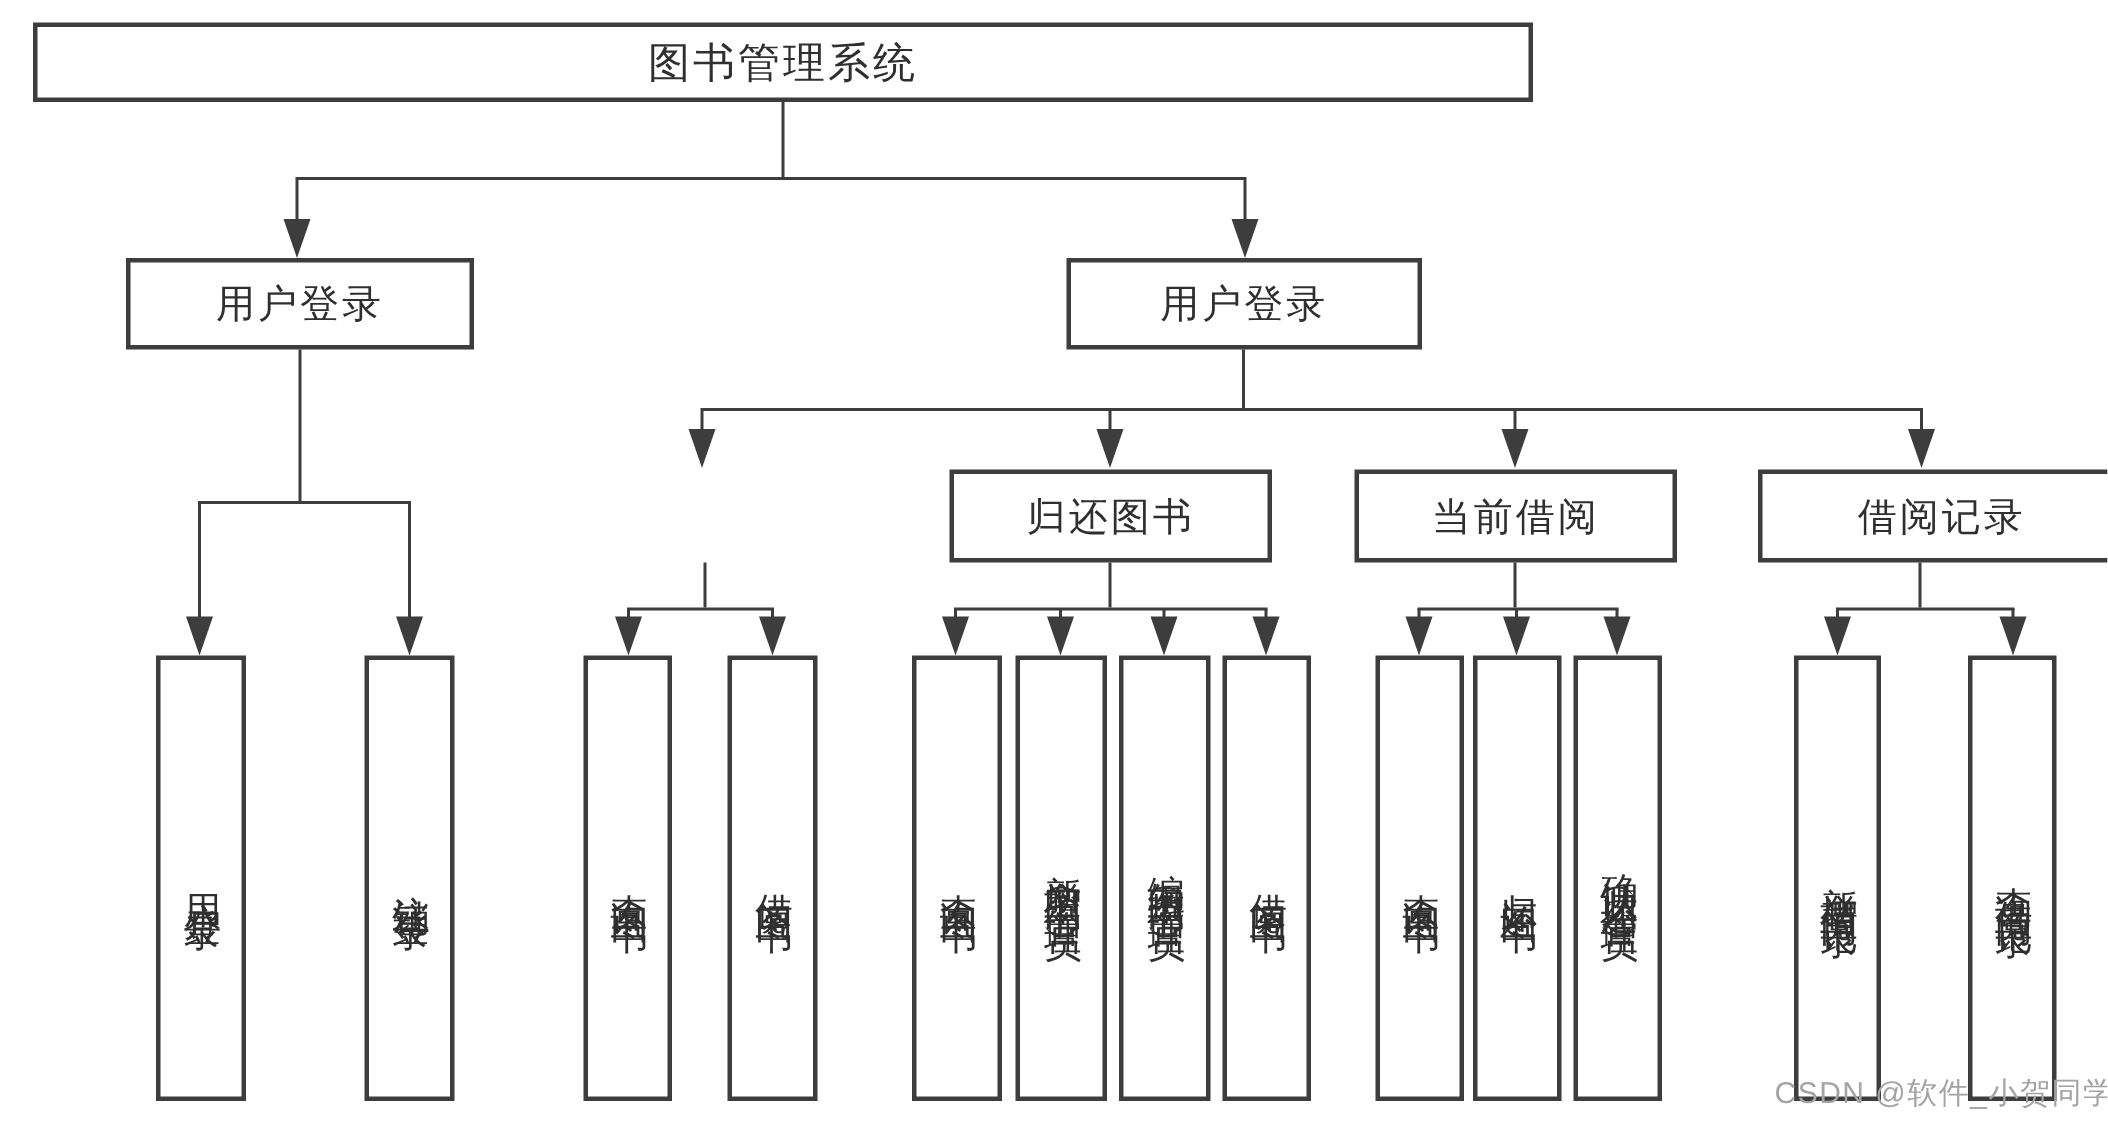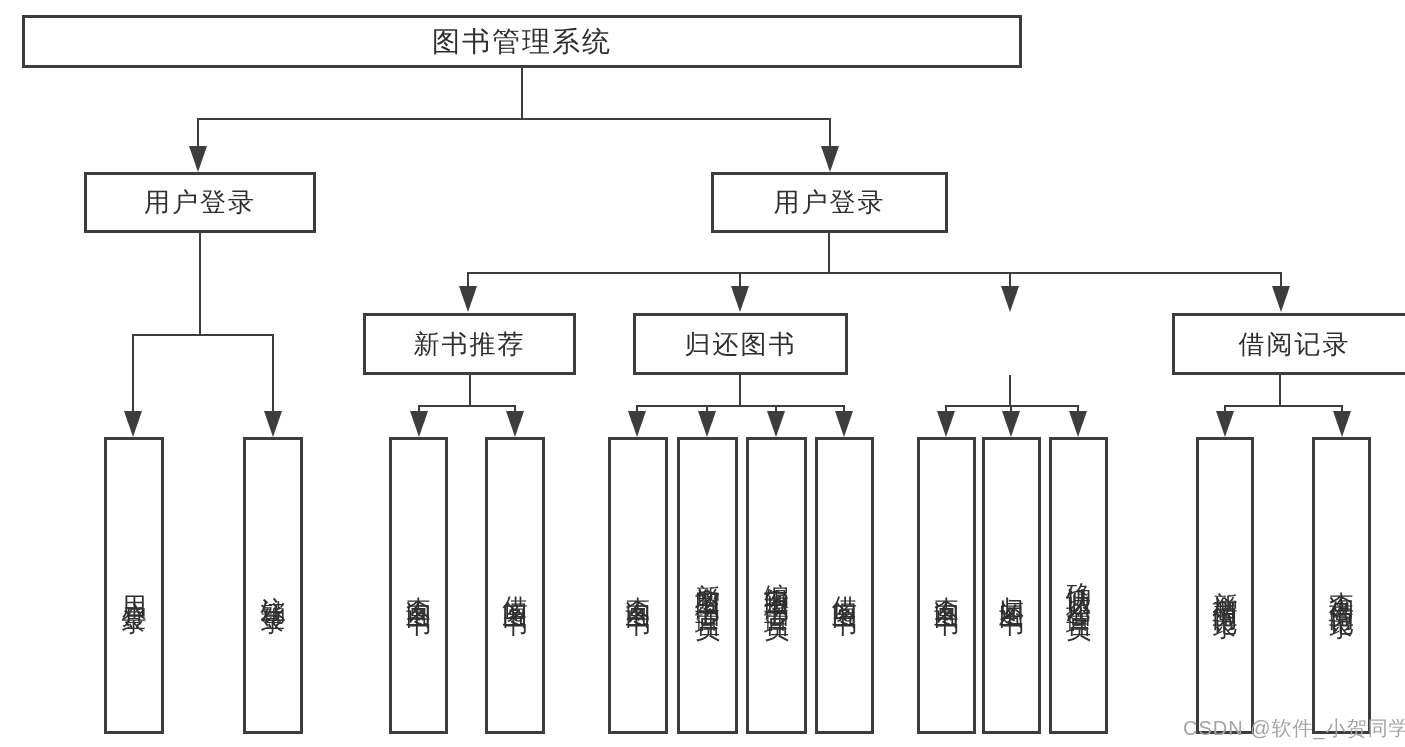--- a/index.html
+++ b/index.html
@@ -103,9 +103,6 @@
   <div class="arrow" style="left:1001px;top:286px"></div>
   <div class="arrow" style="left:1272px;top:286px"></div>
 
-  <div class="box" style="left:363px;top:313px;width:213px;height:62px">
-    <span class="hlabel">新书推荐</span>
-  </div>
   <div class="box" style="left:633px;top:313px;width:215px;height:62px">
     <span class="hlabel">归还图书</span>
   </div>

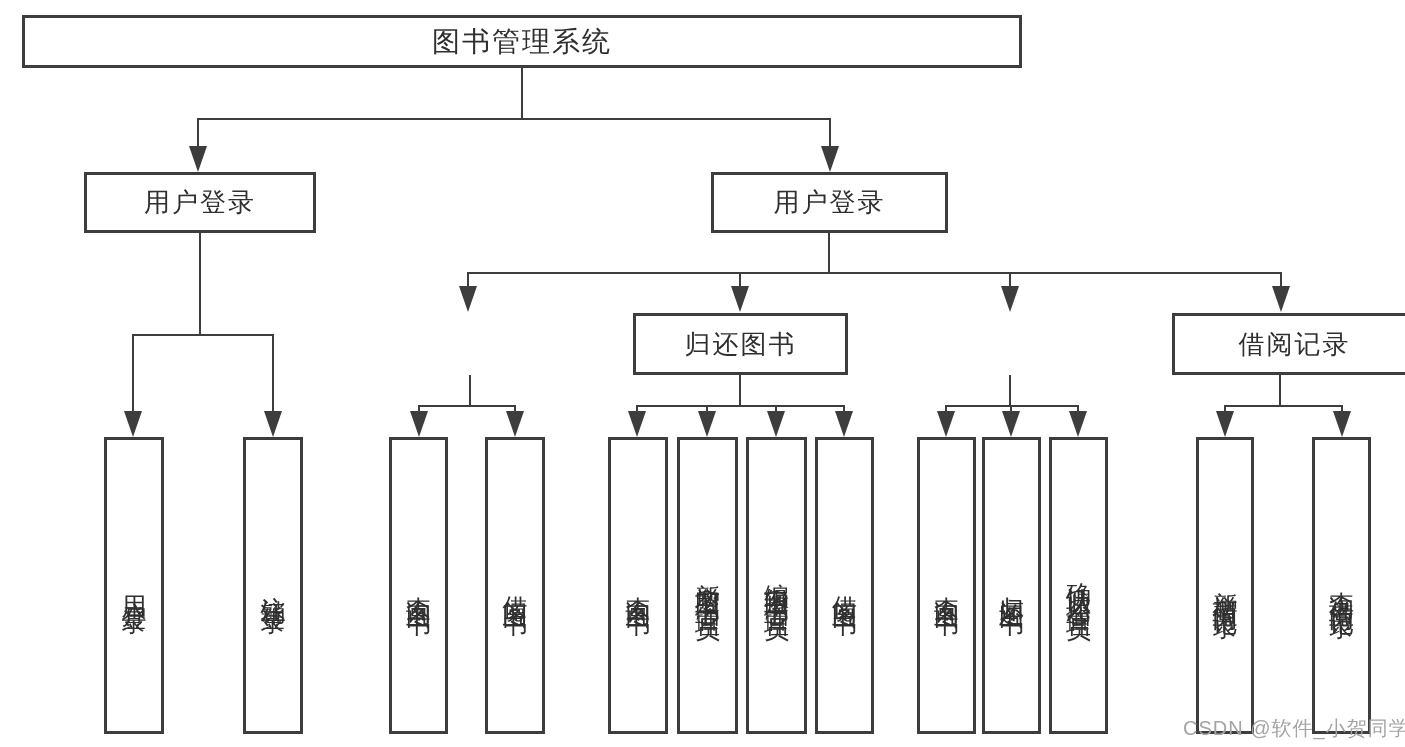--- a/index.html
+++ b/index.html
@@ -106,6 +106,9 @@
   <div class="box" style="left:633px;top:313px;width:215px;height:62px">
     <span class="hlabel">归还图书</span>
   </div>
+  <div class="box" style="left:903px;top:313px;width:215px;height:62px">
+    <span class="hlabel">当前借阅</span>
+  </div>
   <div class="box" style="left:1172px;top:313px;width:245px;height:62px">
     <span class="hlabel">借阅记录</span>
   </div>

